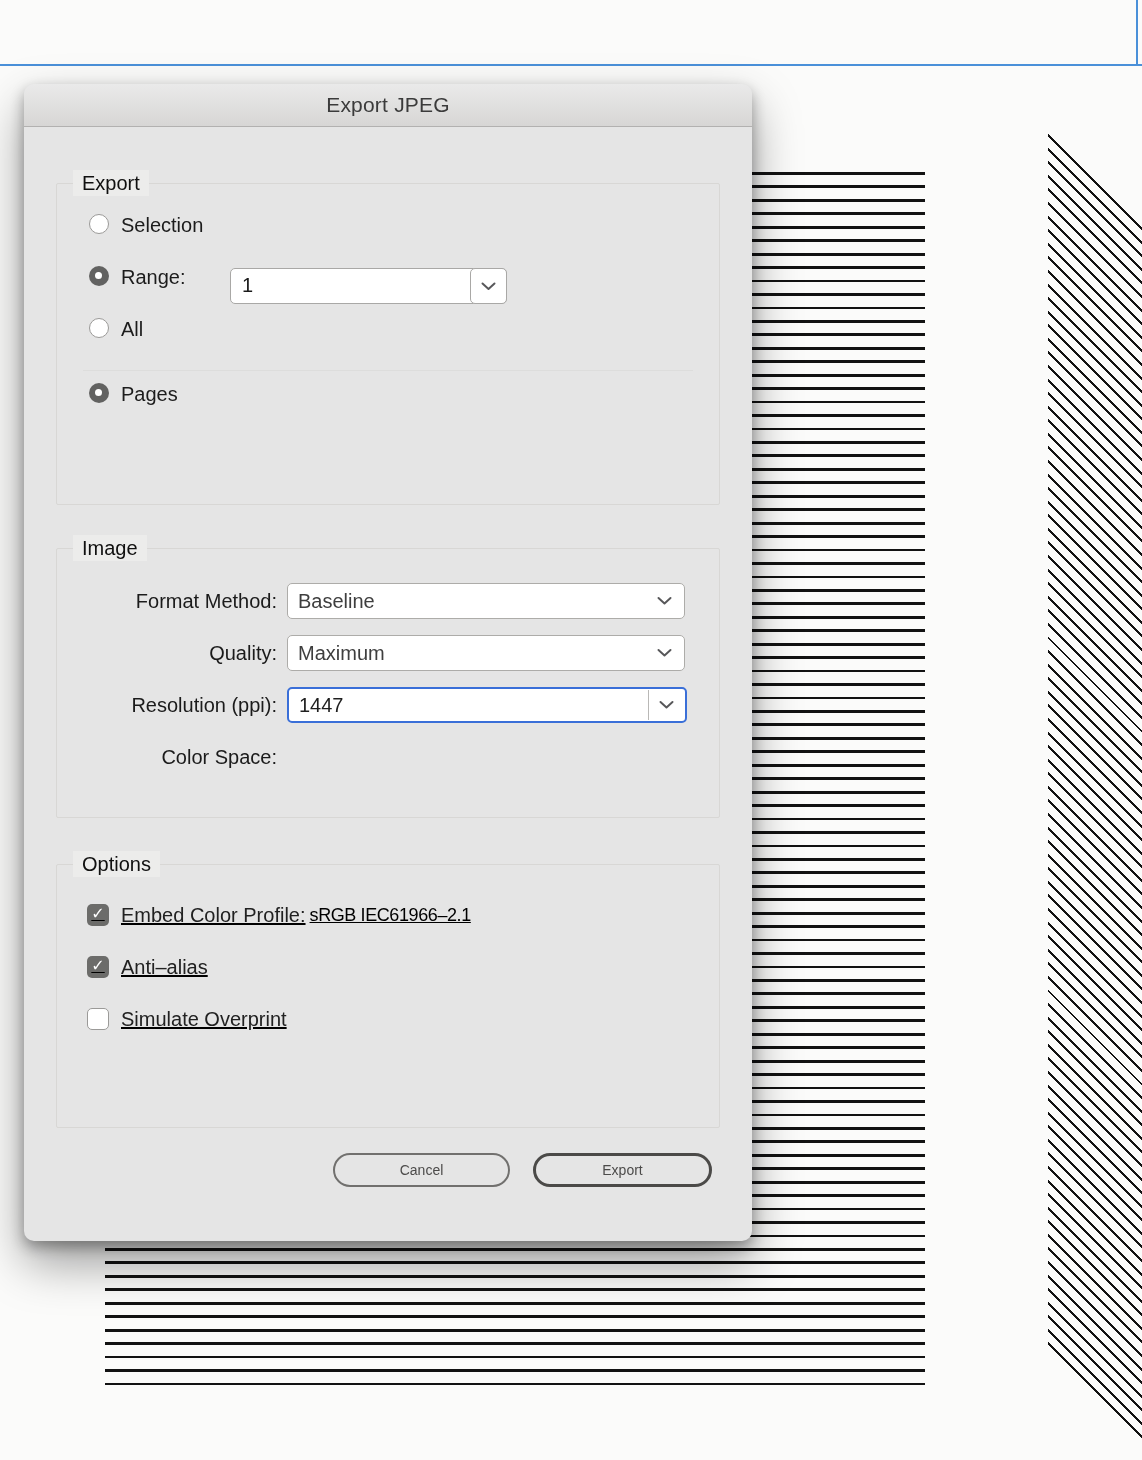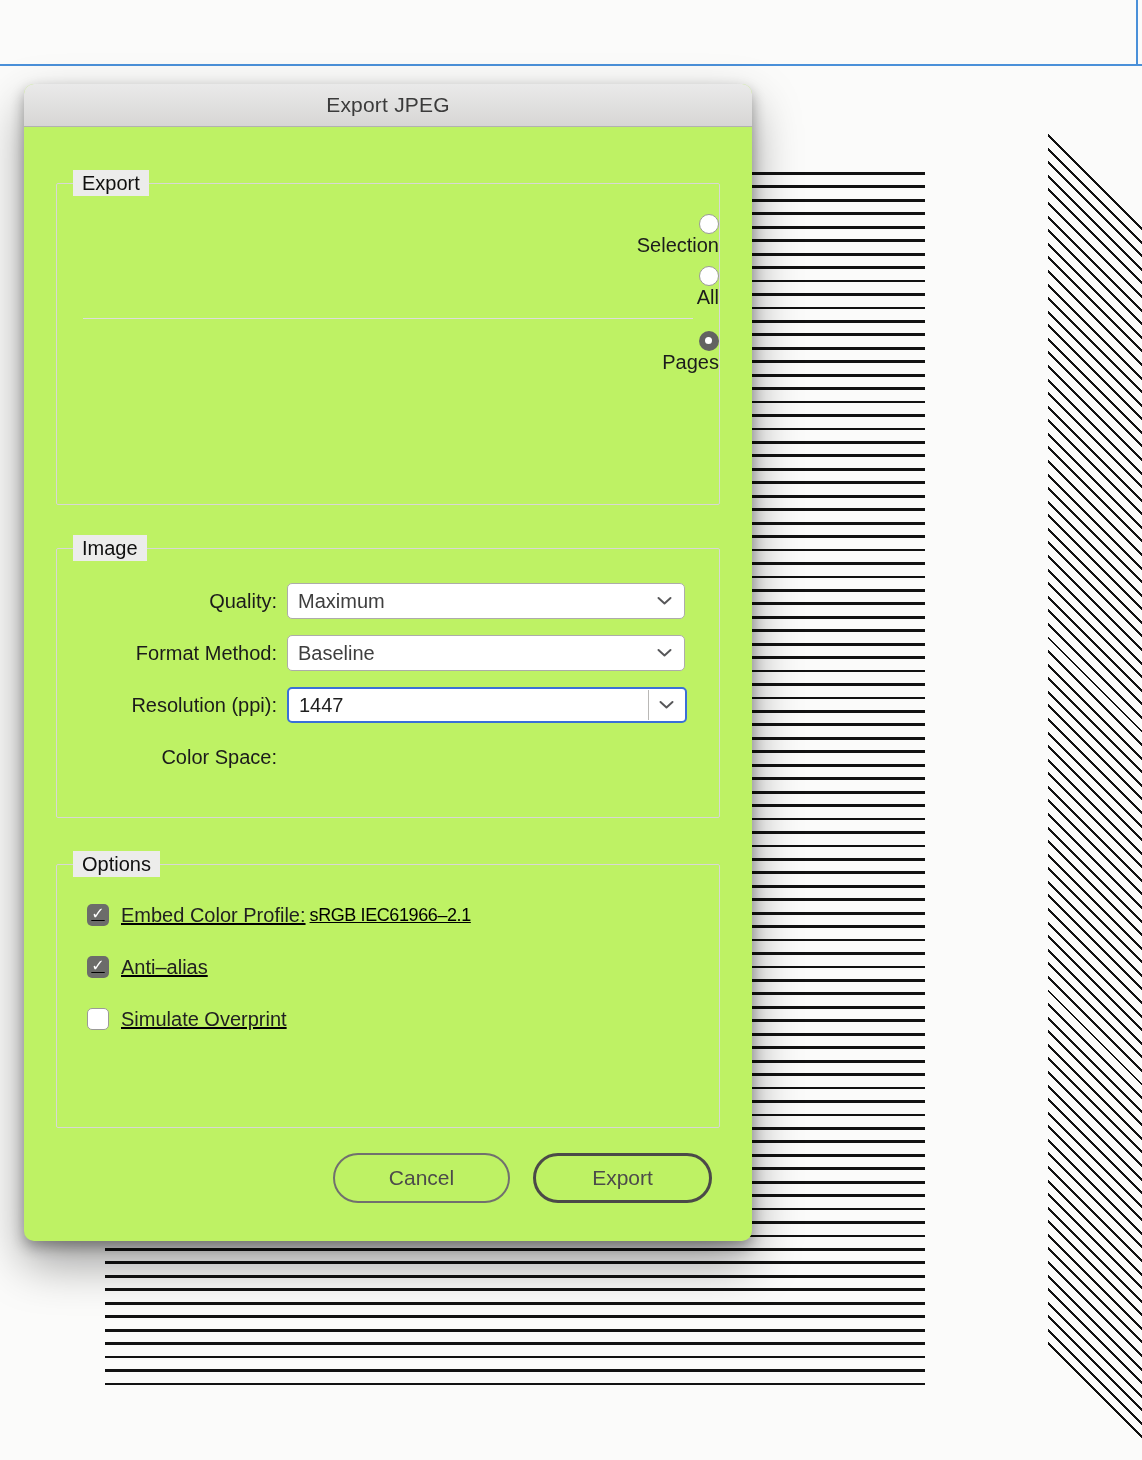--- a/index.html
+++ b/index.html
@@ -28,7 +28,7 @@
   
   .dialog {
     position:absolute; left:24px; top:84px; width:728px; height:1157px;
-    background:#bef264; border-radius:10px;
+    background:#e5e5e5; border-radius:10px;
     box-shadow:0 6px 14px rgba(0,0,0,.32), 0 22px 48px rgba(0,0,0,.38);
   }
   .titlebar {

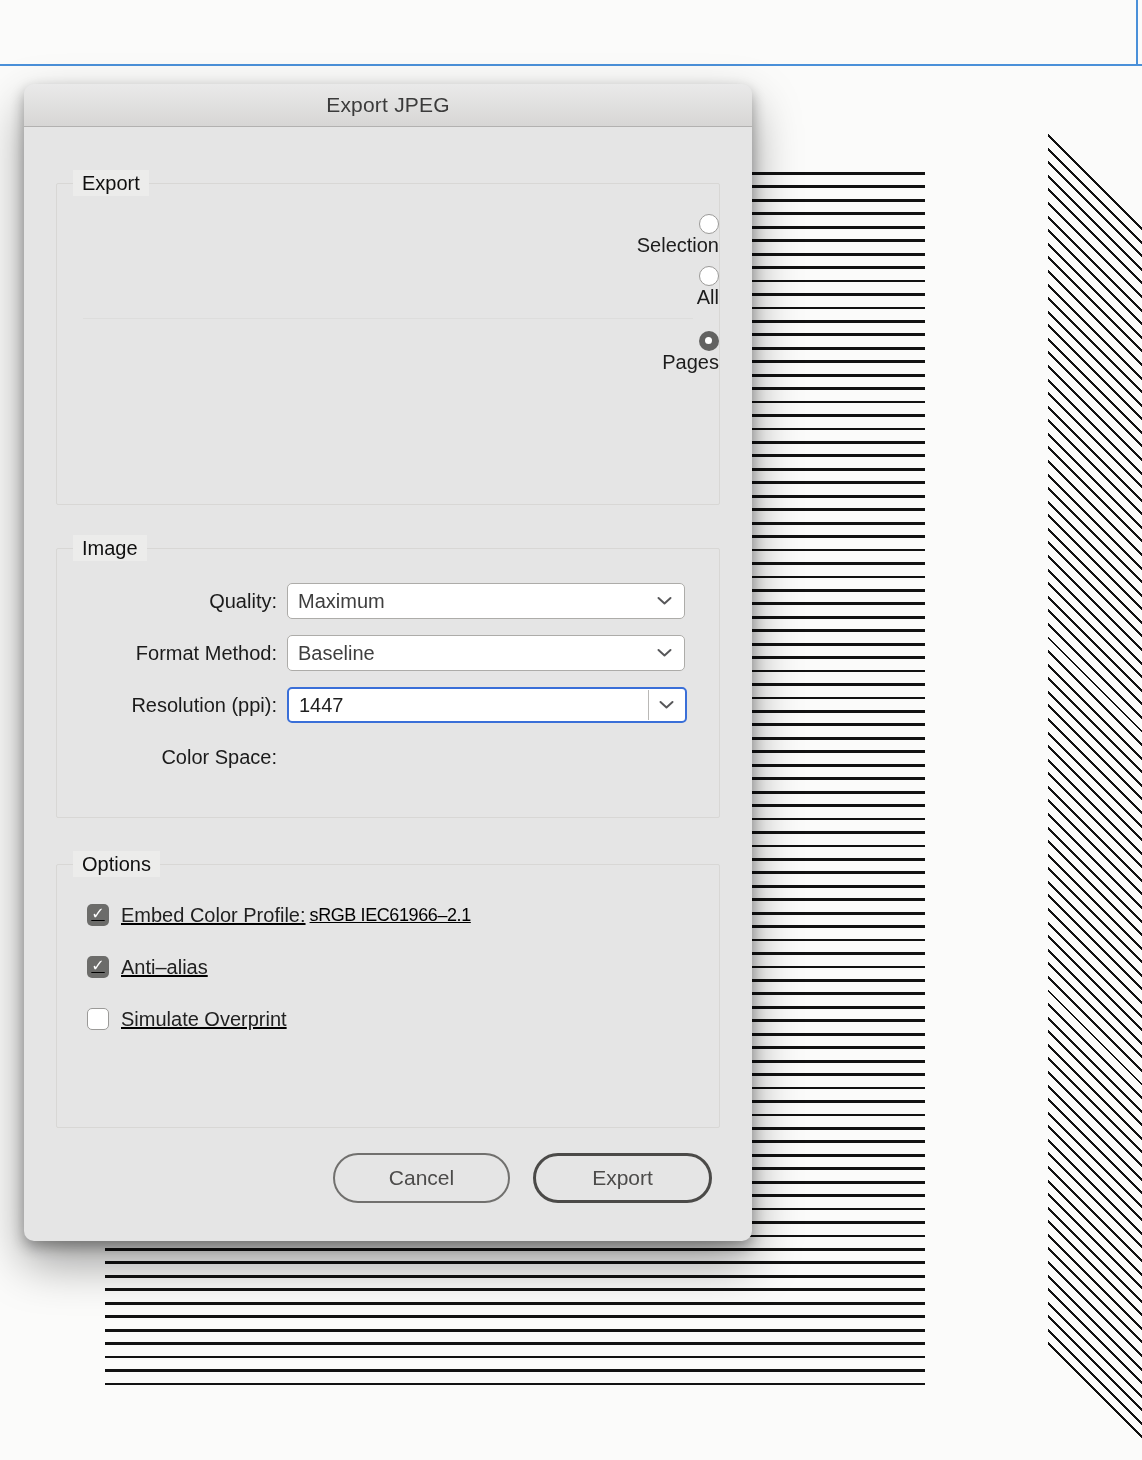--- a/index.html
+++ b/index.html
@@ -52,7 +52,7 @@
   .group-options { margin-top:46px; height:264px; padding-top:30px;text-decoration:underline; }
 
   
-  .radio-row { position:relative; display:flex; align-items:flex-end; height:40px; margin-bottom:12px; padding-left:32px;flex-direction:column; }
+  .radio-row { position:relative; display:flex; align-items:flex-start; height:40px; margin-bottom:12px; padding-left:32px; }
   .radio { width:20px; height:20px; border-radius:50%; flex:none; position:relative; }
   .radio.off { background:#fff; border:1.5px solid #9b9a98; }
   .radio.on  { background:#626261; border:1px solid #59595

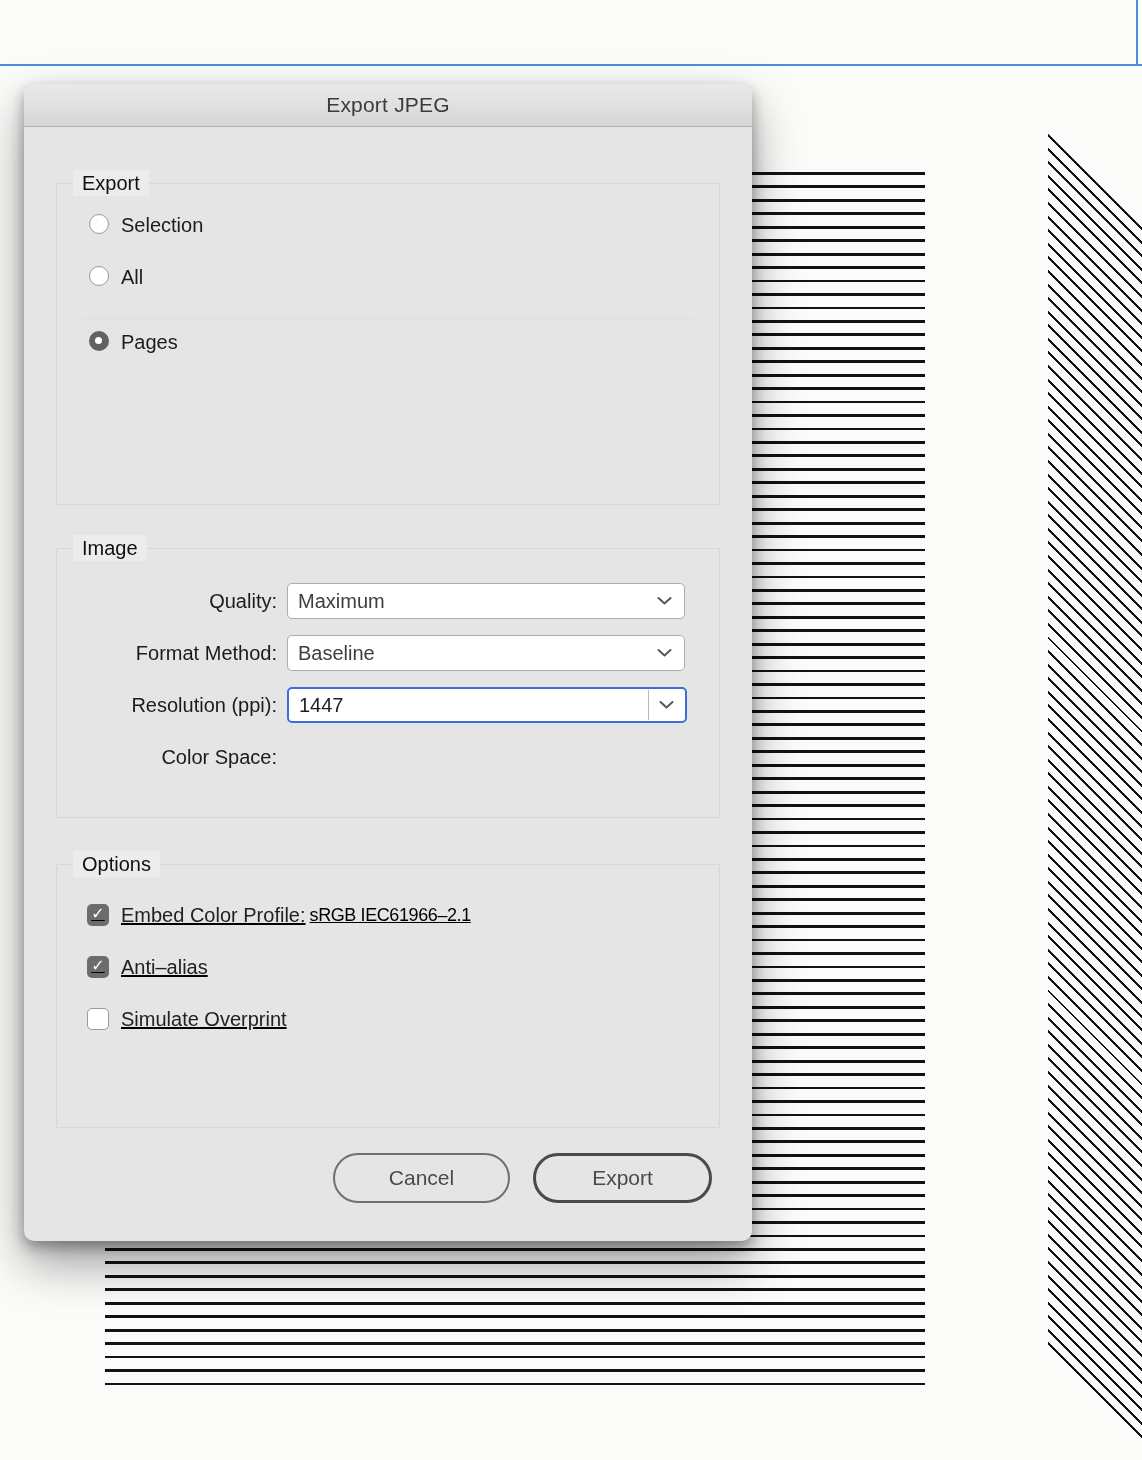--- a/index.html
+++ b/index.html
@@ -134,6 +134,18 @@
       <span class="radio-label">Selection</span>
     </div>
 
+    <div class="radio-row">
+      <span class="radio on"></span>
+      <span class="radio-label">Range:</span>
+      <span class="range-combo">
+        <span class="range-input">1</span>
+        <span class="range-btn">
+          <svg width="15" height="9" viewBox="0 0 15 9">
+              <path d="M1.5 1.5 L7.5 7 L13.5 1.5" fill="none" stroke="#58585a" stroke-width="2" stroke-linecap="round" stroke-linejoin="round"></path>
+            </svg>
+        </span>
+      </span>
+    </div>
 
     <div class="radio-row">
       <span class="radio off"></span>

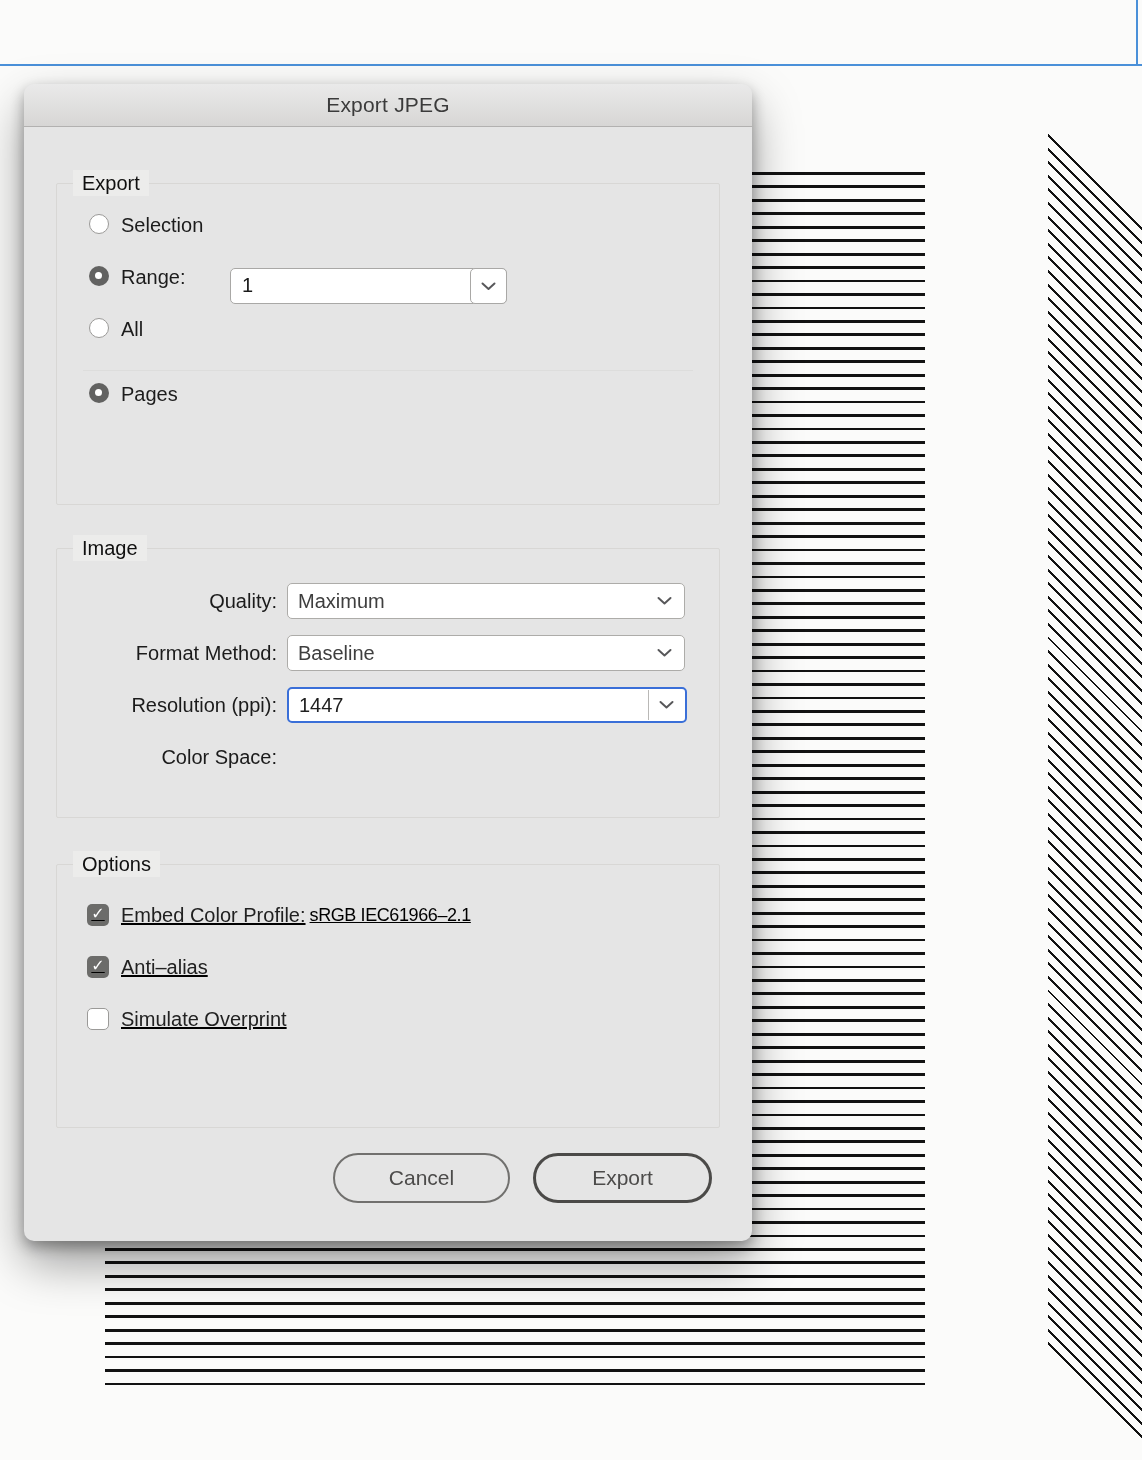--- a/index.html
+++ b/index.html
@@ -165,21 +165,21 @@
     <span class="group-label">Image</span>
 
     <div class="field-row">
+      <span class="field-label">Format Method:</span>
+      <span class="field-control">
+        <span>Baseline</span>
+        <span class="chev">
+            <svg width="15" height="9" viewBox="0 0 15 9">
+              <path d="M1.5 1.5 L7.5 7 L13.5 1.5" fill="none" stroke="#58585a" stroke-width="2" stroke-linecap="round" stroke-linejoin="round"></path>
+            </svg>
+          </span>
+      </span>
+    </div>
+
+    <div class="field-row">
       <span class="field-label">Quality:</span>
       <span class="field-control">
         <span>Maximum</span>
-        <span class="chev">
-            <svg width="15" height="9" viewBox="0 0 15 9">
-              <path d="M1.5 1.5 L7.5 7 L13.5 1.5" fill="none" stroke="#58585a" stroke-width="2" stroke-linecap="round" stroke-linejoin="round"></path>
-            </svg>
-          </span>
-      </span>
-    </div>
-
-    <div class="field-row">
-      <span class="field-label">Format Method:</span>
-      <span class="field-control">
-        <span>Baseline</span>
         <span class="chev">
             <svg width="15" height="9" viewBox="0 0 15 9">
               <path d="M1.5 1.5 L7.5 7 L13.5 1.5" fill="none" stroke="#58585a" stroke-width="2" stroke-linecap="round" stroke-linejoin="round"></path>

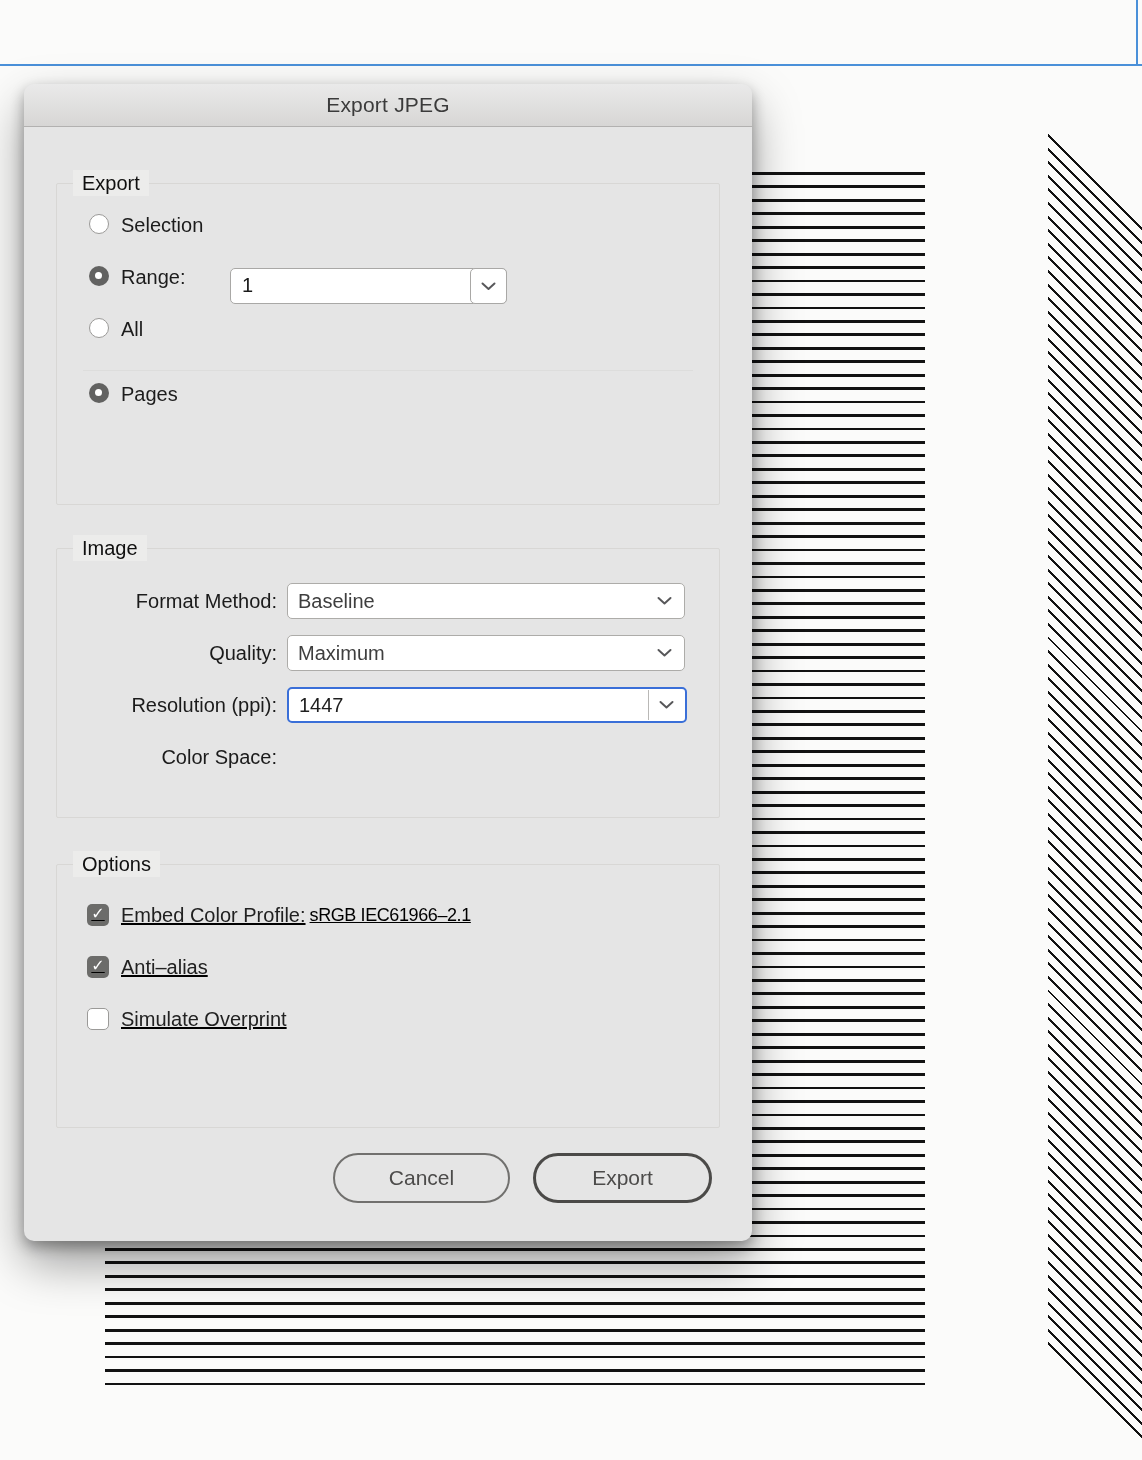--- a/index.html
+++ b/index.html
@@ -106,9 +106,9 @@
   
   .btn-row { display:flex; justify-content:flex-end; align-items:center; gap:23px; margin-top:25px; padding-right:40px; }
   .btn {
-    height:50px; border-radius:26px; background:transparent;
+    height:34px; border-radius:26px; background:transparent;
     display:flex; align-items:center; justify-content:center;
-    font-size:21px; color:#4c4b4a; cursor:default;
+    font-size:14px; color:#4c4b4a; cursor:default;
   }
   .btn-cancel { width:177px; border:2px solid #71706e; }
   .btn-export { width:179px; border:3.5px solid #4b4a48; }

